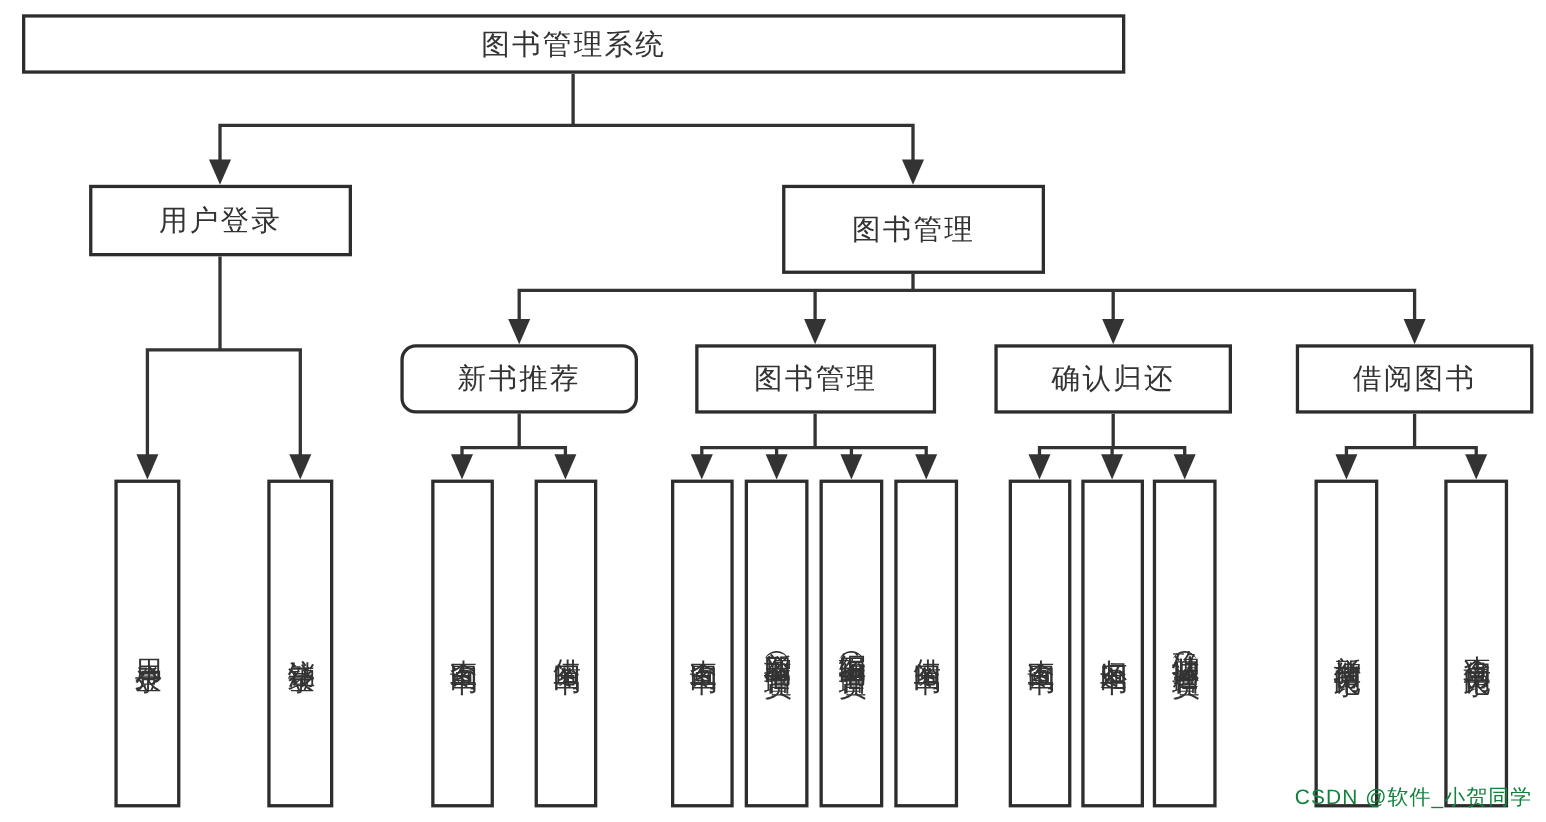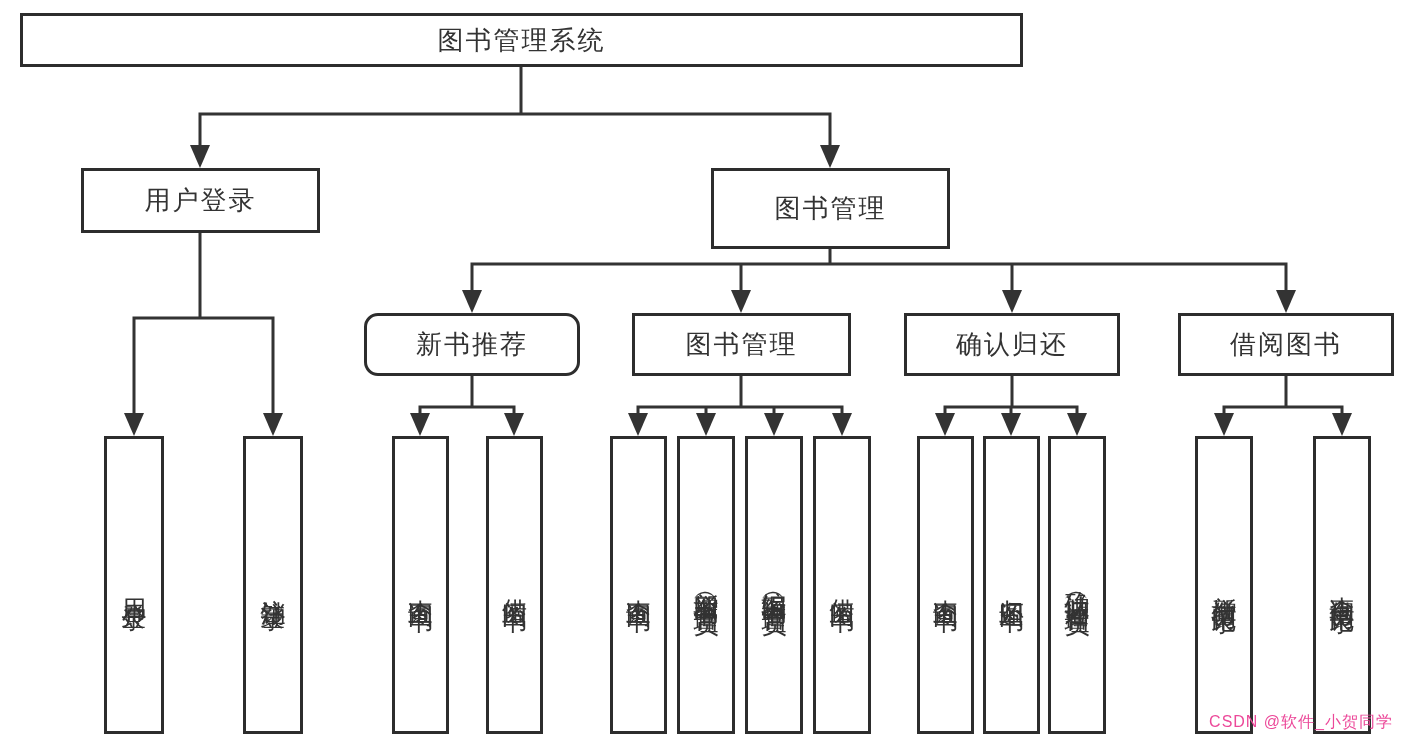--- a/index.html
+++ b/index.html
@@ -49,9 +49,9 @@
     position: absolute;
     top: 712px;
     right: 12px;
-    font-size: 16px;
+    font-size: 19px;
     letter-spacing: 1px;
-    color: #ec4899;
+    color: #15803d;
     z-index: 5;
     white-space: nowrap;
   }

